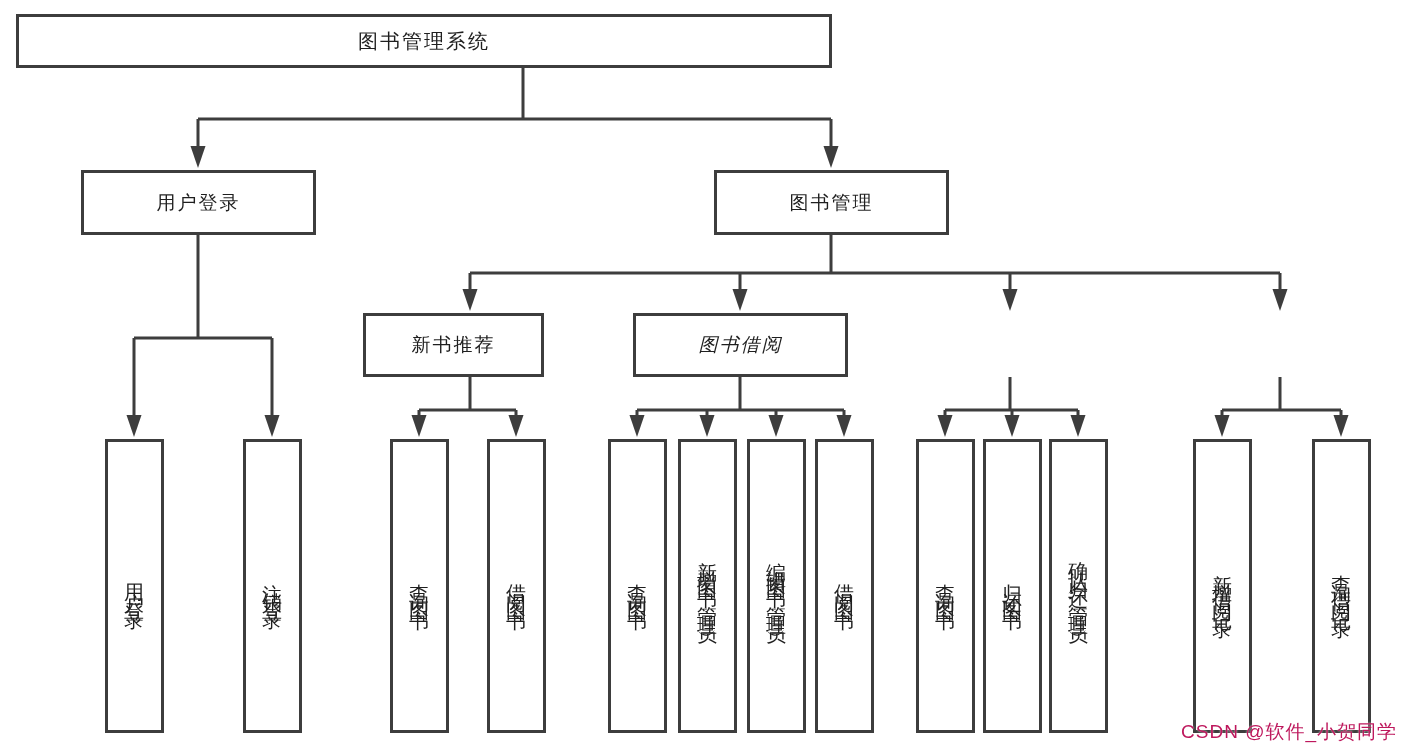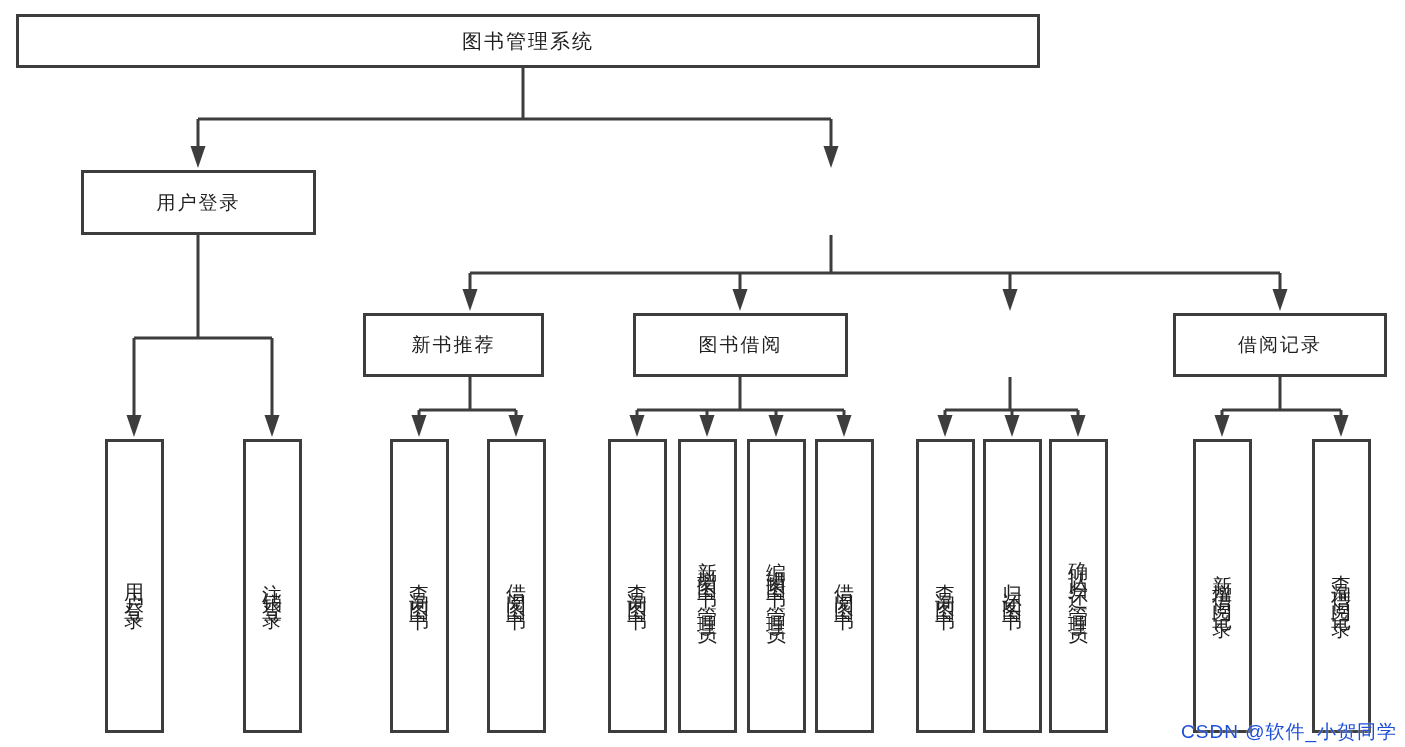--- a/index.html
+++ b/index.html
@@ -100,7 +100,7 @@
     </g>
   </svg>
 
-  <div class="node root" style="left:16px; top:14px; width:1024px; height:54px;">图书管理系统</div>
+  <div class="node root" style="left:16px; top:14px; width:816px; height:54px;">图书管理系统</div>
 
   <div class="node" style="left:81px; top:170px; width:235px; height:65px;">用户登录</div>
 

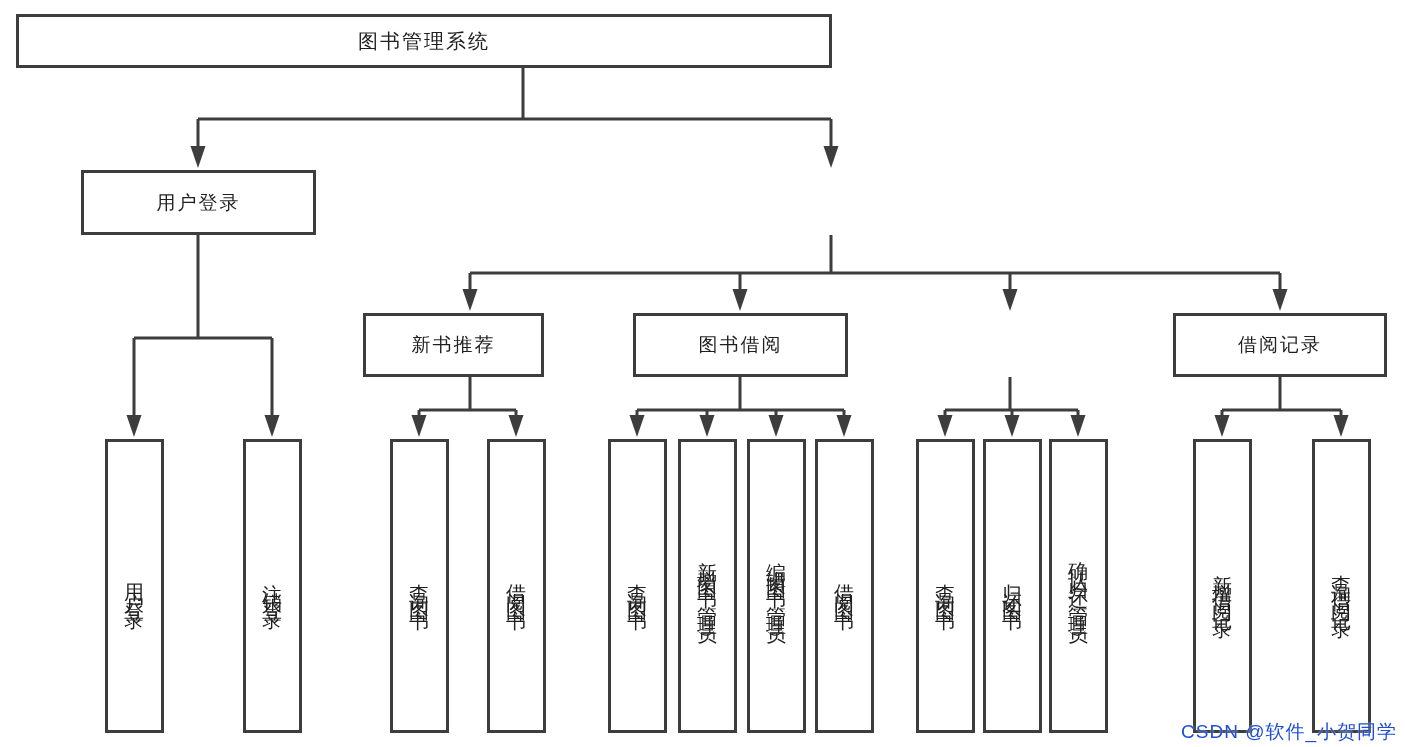--- a/index.html
+++ b/index.html
@@ -103,6 +103,7 @@
   <div class="node root" style="left:16px; top:14px; width:816px; height:54px;">图书管理系统</div>
 
   <div class="node" style="left:81px; top:170px; width:235px; height:65px;">用户登录</div>
+  <div class="node" style="left:714px; top:170px; width:235px; height:65px;">图书管理</div>
 
   <div class="node" style="left:363px; top:313px; width:181px; height:64px;">新书推荐</div>
   <div class="node" style="left:633px; top:313px; width:215px; height:64px;">图书借阅</div>

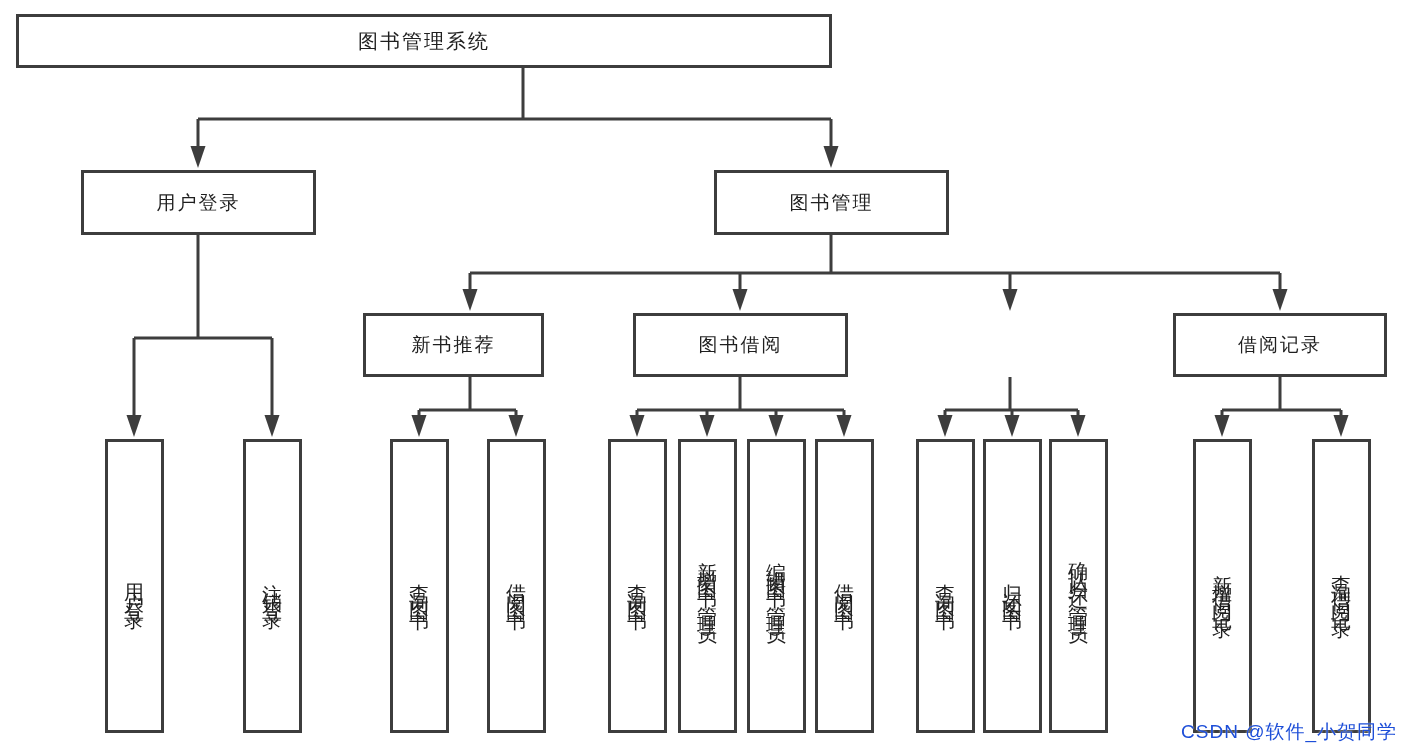--- a/index.html
+++ b/index.html
@@ -106,7 +106,7 @@
   <div class="node" style="left:714px; top:170px; width:235px; height:65px;">图书管理</div>
 
   <div class="node" style="left:363px; top:313px; width:181px; height:64px;">新书推荐</div>
-  <div class="node" style="left:633px; top:313px; width:215px; height:64px;">图书借阅</div>
+  <div class="node" style="left:633px; top:313px; width:215px; height:64px;font-style:italic;">图书借阅</div>
   <div class="node" style="left:1173px; top:313px; width:214px; height:64px;">借阅记录</div>
 
   <div class="leaf" style="left:105px;">

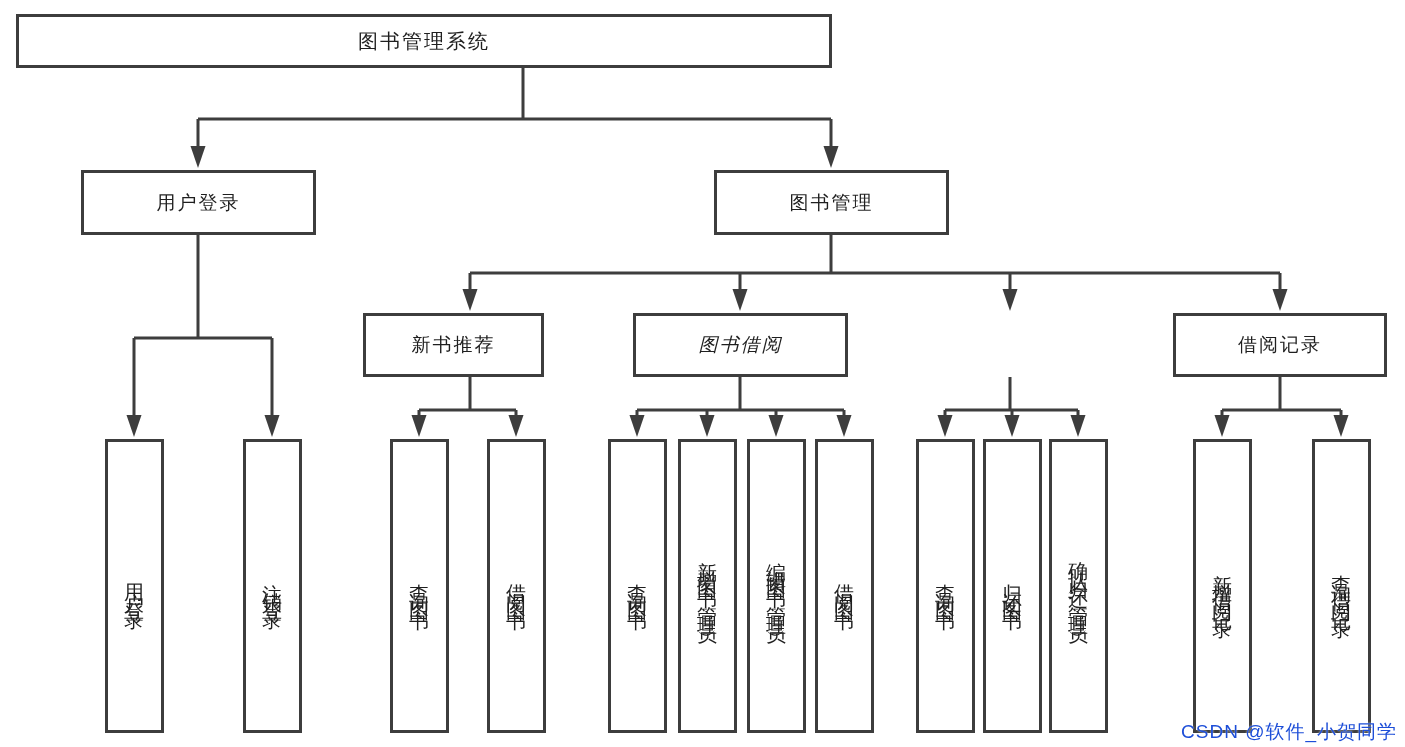--- a/index.html
+++ b/index.html
@@ -107,7 +107,6 @@
 
   <div class="node" style="left:363px; top:313px; width:181px; height:64px;">新书推荐</div>
   <div class="node" style="left:633px; top:313px; width:215px; height:64px;font-style:italic;">图书借阅</div>
-  <div class="node" style="left:1173px; top:313px; width:214px; height:64px;">借阅记录</div>
 
   <div class="leaf" style="left:105px;">
     <span class="vtext">用户登录</span>

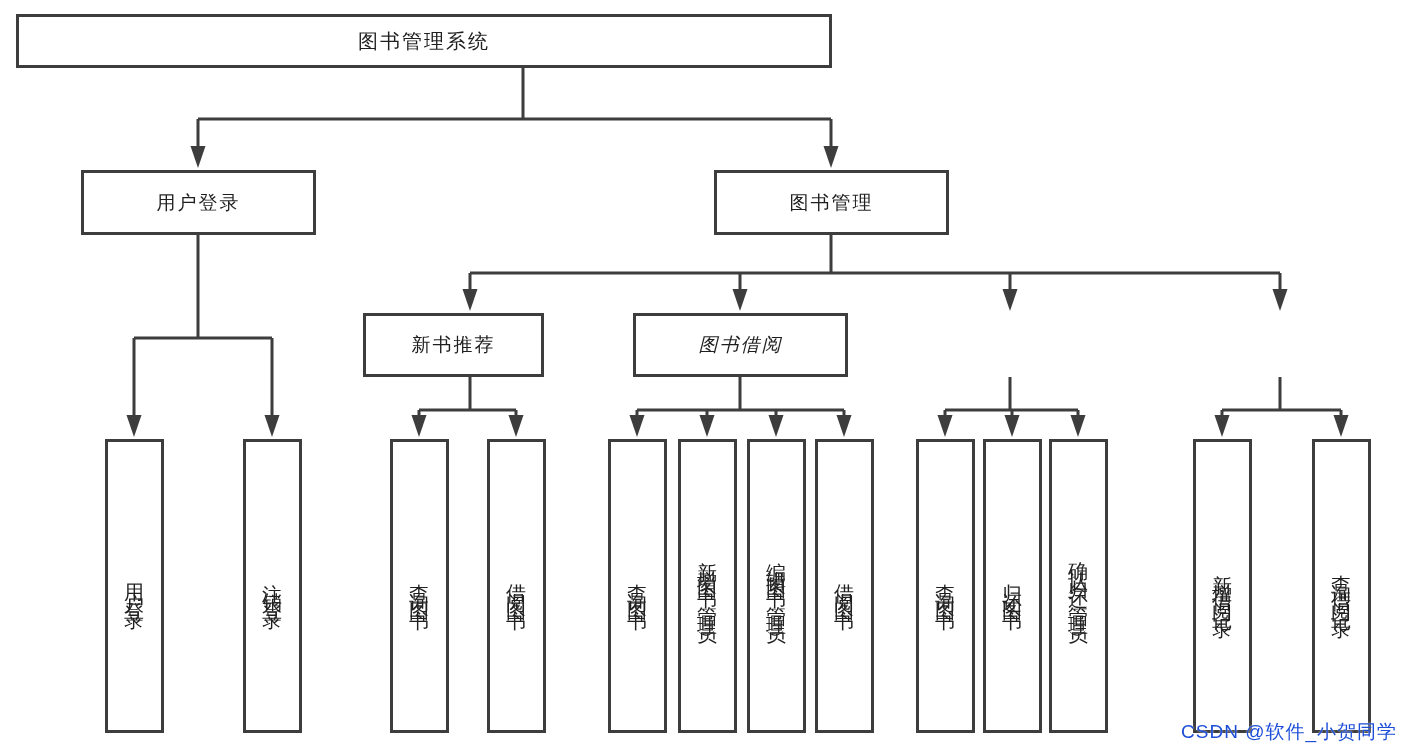--- a/index.html
+++ b/index.html
@@ -56,7 +56,7 @@
     right: 8px;
     top: 719px;
     font-size: 19px;
-    color: #1d4ed8;
+    color: #be185d;
     letter-spacing: 1px;
     text-shadow: 0 0 2px rgba(255,255,255,0.9);
     white-space: nowrap;

